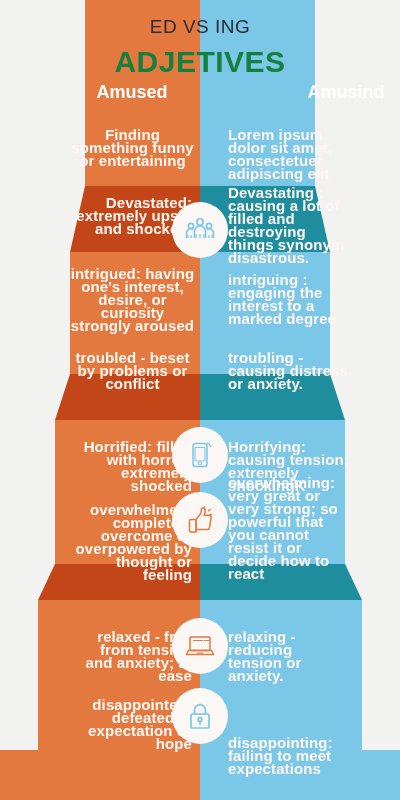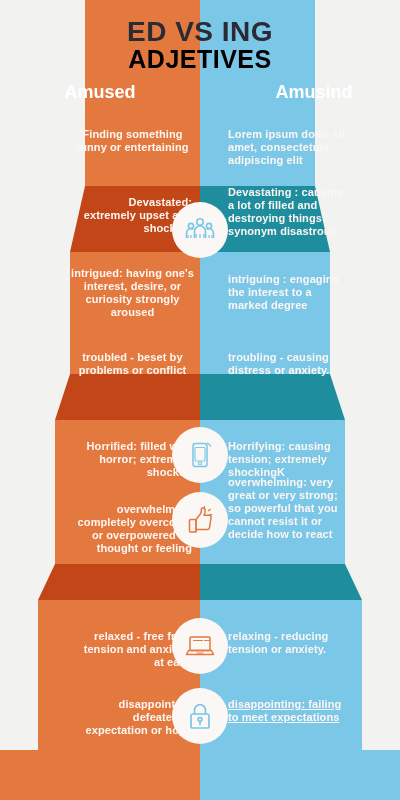--- a/index.html
+++ b/index.html
@@ -39,8 +39,8 @@
     top: 16px;
     width: 400px;
     text-align: center;
-    font-size: 28px;
-    font-weight: bold;
+    font-size: 19px;
+    font-weight: normal;
     letter-spacing: 0.5px;
     color: #2b2b35;
   }

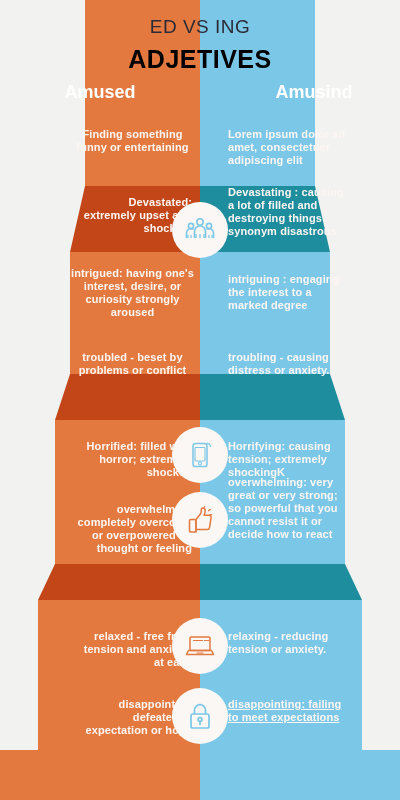--- a/index.html
+++ b/index.html
@@ -50,10 +50,10 @@
     top: 45px;
     width: 400px;
     text-align: center;
-    font-size: 25px;
+    font-size: 30px;
     font-weight: bold;
     letter-spacing: 0.5px;
-    color: #000000;
+    color: #15803d;
   }
 
   .col-head {

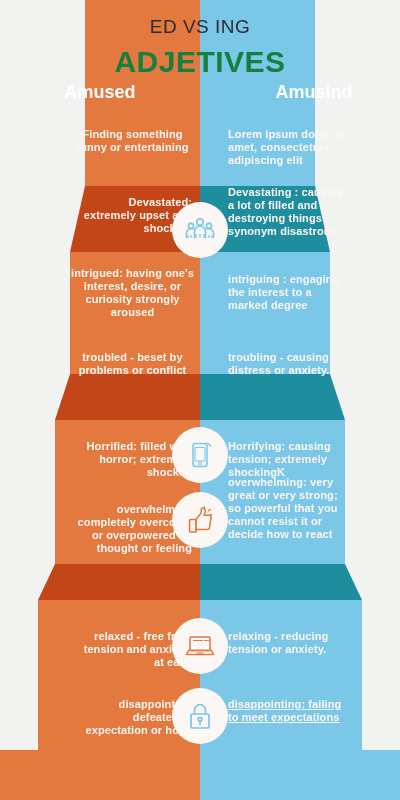--- a/index.html
+++ b/index.html
@@ -64,6 +64,7 @@
     font-size: 18px;
     font-weight: bold;
     color: #ffffff;
+    margin-left: 32px;
   }
   .col-head.left  { left: 0px; }
   .col-head.right { left: 200px; padding-left: 14px; }

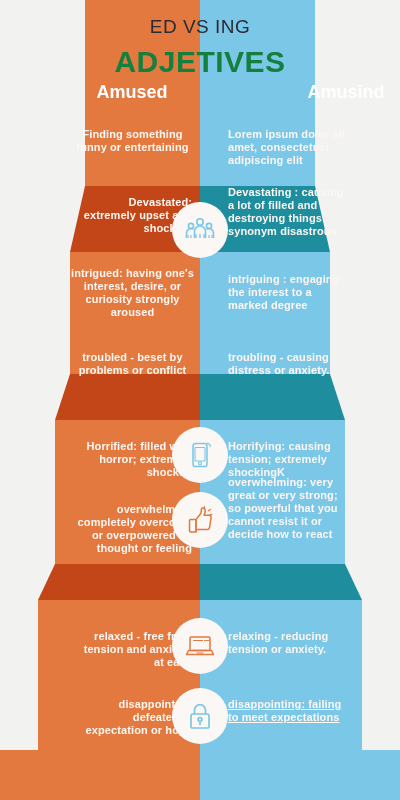--- a/index.html
+++ b/index.html
@@ -72,7 +72,7 @@
   
   .cell {
     position: absolute;
-    font-size: 11px;
+    font-size: 15px;
     line-height: 13px;
     color: #fdf6f2;
     font-weight: bold;

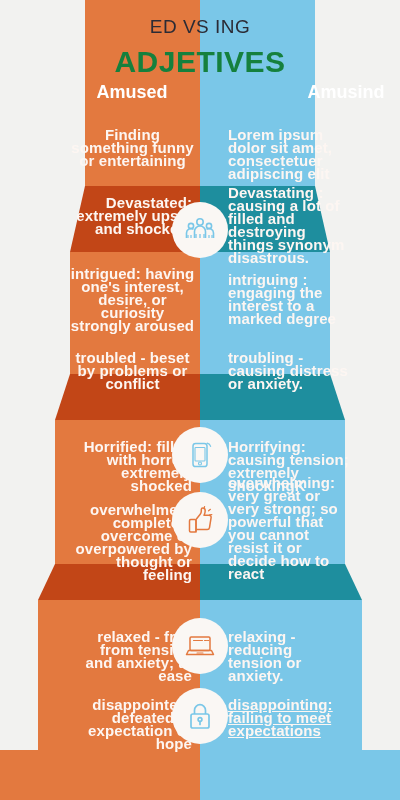--- a/index.html
+++ b/index.html
@@ -170,7 +170,7 @@
     <div class="cell right" style="top:630px;">relaxing - reducing tension or anxiety.</div>
 
     <div class="cell left" style="top:698px;">disappointed: defeated in expectation or hope</div>
-    <div class="cell right" style="top:698px;text-decoration:underline;">disappointing: failing to meet expectations</div>
+    <div class="cell right" style="top:736px;">disappointing: failing to meet expectations</div>
   </div>
 
   <div class="layer">

